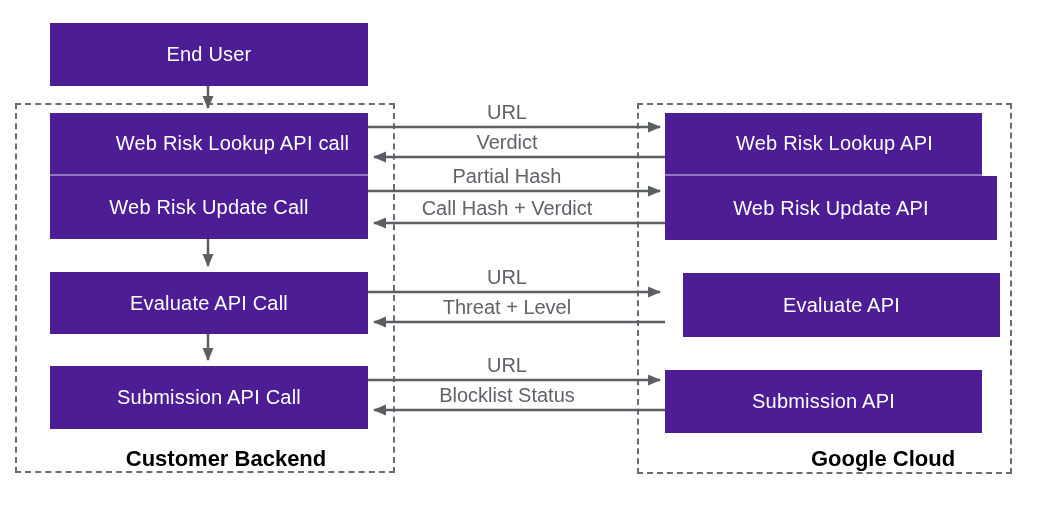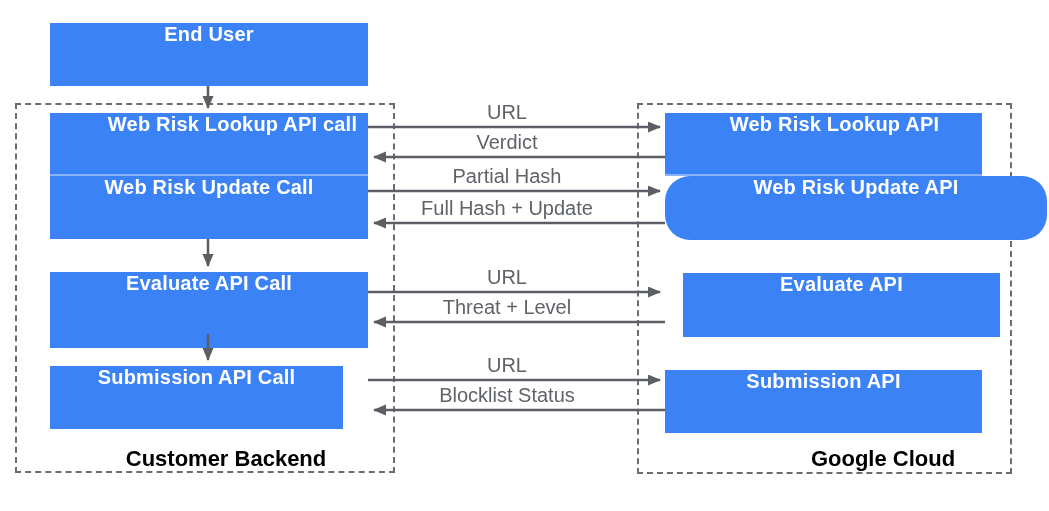--- a/index.html
+++ b/index.html
@@ -8,9 +8,9 @@
     font-family:"Liberation Sans","DejaVu Sans",sans-serif;
   }
   .bluebox{
-    position:absolute;background:#3b82f6;color:#ffffff;
-    display:flex;align-items:flex-start;justify-content:center;
-    font-size:20px;font-weight:bold;letter-spacing:.2px;box-sizing:border-box;
+    position:absolute;background:#4c1d95;color:#ffffff;
+    display:flex;align-items:center;justify-content:center;
+    font-size:20px;font-weight:normal;letter-spacing:.2px;box-sizing:border-box;
   }
   .stack-top{border-bottom:2px solid rgba(255,255,255,0.40);}
   .container{

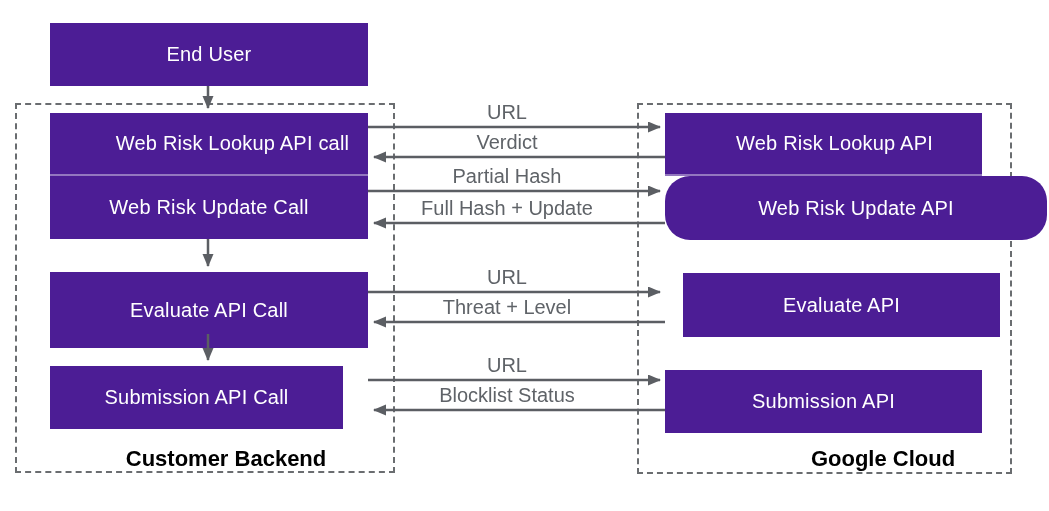--- a/index.html
+++ b/index.html
@@ -87,7 +87,7 @@
   <div class="alabel" id="al-0">URL</div>
   <div class="alabel" id="al-1">Verdict</div>
   <div class="alabel" id="al-2">Partial Hash</div>
-  <div class="alabel" id="al-3">Full Hash + Update</div>
+  <div class="alabel" id="al-3">Call Hash + Verdict</div>
   <div class="alabel" id="al-4">URL</div>
   <div class="alabel" id="al-5">Threat + Level</div>
   <div class="alabel" id="al-6">URL</div>

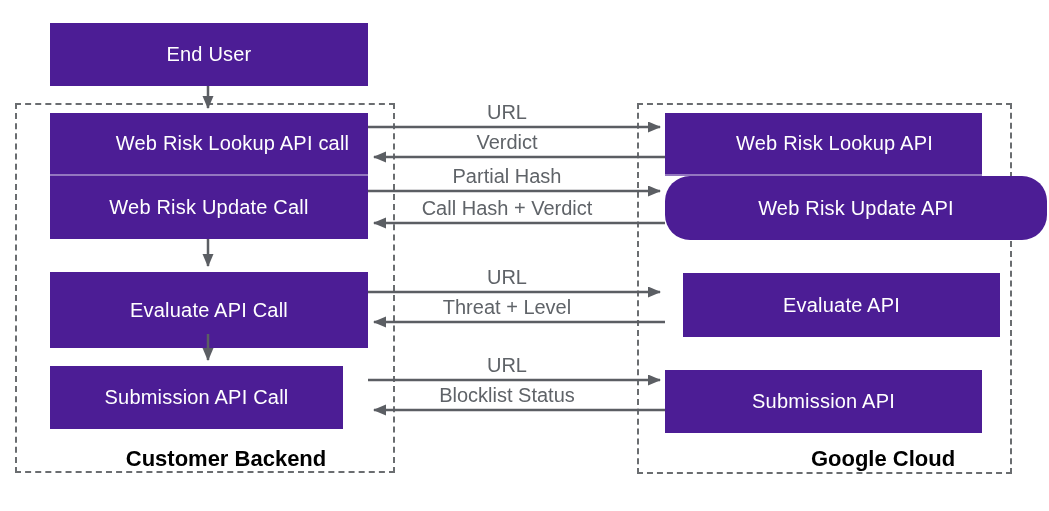--- a/index.html
+++ b/index.html
@@ -33,7 +33,7 @@
   #b-evaluate-call{left:50px;top:272px;width:318px;height:76px;}
   #b-submission-call{left:50px;top:366px;width:293px;height:63px;}
   #b-lookup-api{left:665px;top:113px;width:317px;height:63px;padding-left:22px;}
-  #b-update-api{left:665px;top:176px;width:382px;height:64px;border-radius:25px;}
+  #b-update-api{left:665px;top:176px;width:332px;height:64px;}
   #b-evaluate-api{left:683px;top:273px;width:317px;height:64px;}
   #b-submission-api{left:665px;top:370px;width:317px;height:63px;}
   #c-left{left:15px;top:103px;width:380px;height:370px;}

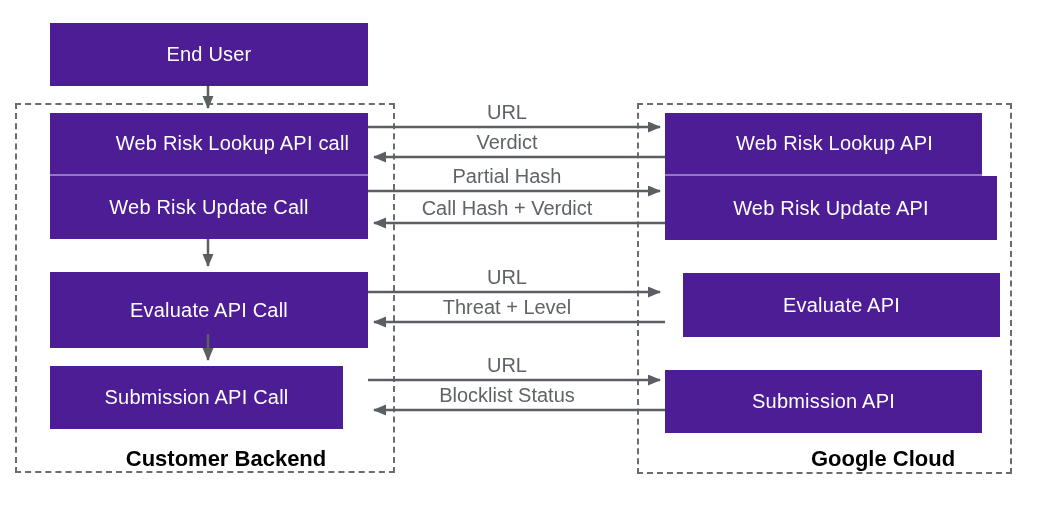--- a/index.html
+++ b/index.html
@@ -30,7 +30,7 @@
   #b-enduser{left:50px;top:23px;width:318px;height:63px;}
   #b-lookup-call{left:50px;top:113px;width:318px;height:63px;padding-left:47px;}
   #b-update-call{left:50px;top:176px;width:318px;height:63px;}
-  #b-evaluate-call{left:50px;top:272px;width:318px;height:76px;}
+  #b-evaluate-call{left:50px;top:272px;width:318px;height:62px;}
   #b-submission-call{left:50px;top:366px;width:293px;height:63px;}
   #b-lookup-api{left:665px;top:113px;width:317px;height:63px;padding-left:22px;}
   #b-update-api{left:665px;top:176px;width:332px;height:64px;}

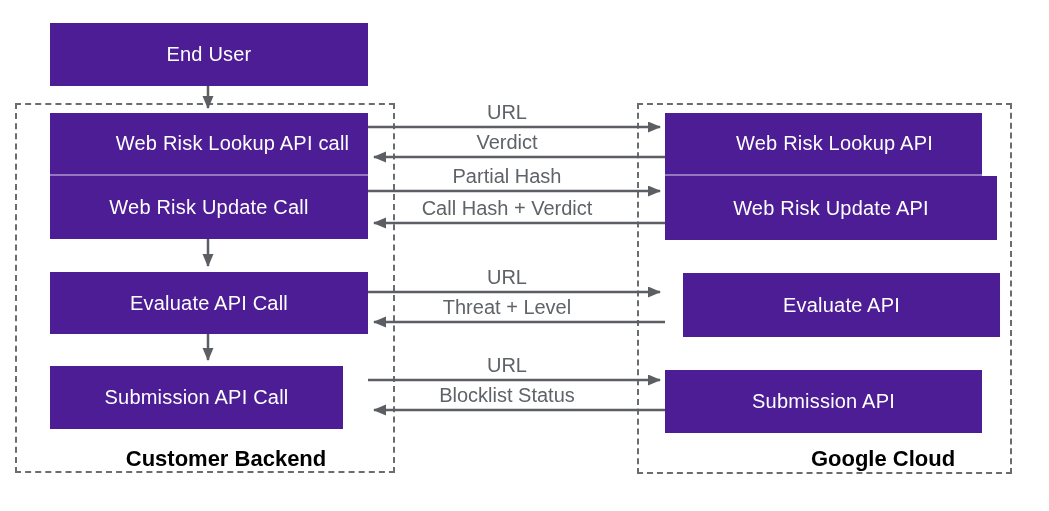--- a/index.html
+++ b/index.html
@@ -31,7 +31,7 @@
   #b-lookup-call{left:50px;top:113px;width:318px;height:63px;padding-left:47px;}
   #b-update-call{left:50px;top:176px;width:318px;height:63px;}
   #b-evaluate-call{left:50px;top:272px;width:318px;height:62px;}
-  #b-submission-call{left:50px;top:366px;width:293px;height:63px;}
+  #b-submission-call{left:50px;top:366px;width:318px;height:63px;}
   #b-lookup-api{left:665px;top:113px;width:317px;height:63px;padding-left:22px;}
   #b-update-api{left:665px;top:176px;width:332px;height:64px;}
   #b-evaluate-api{left:683px;top:273px;width:317px;height:64px;}

